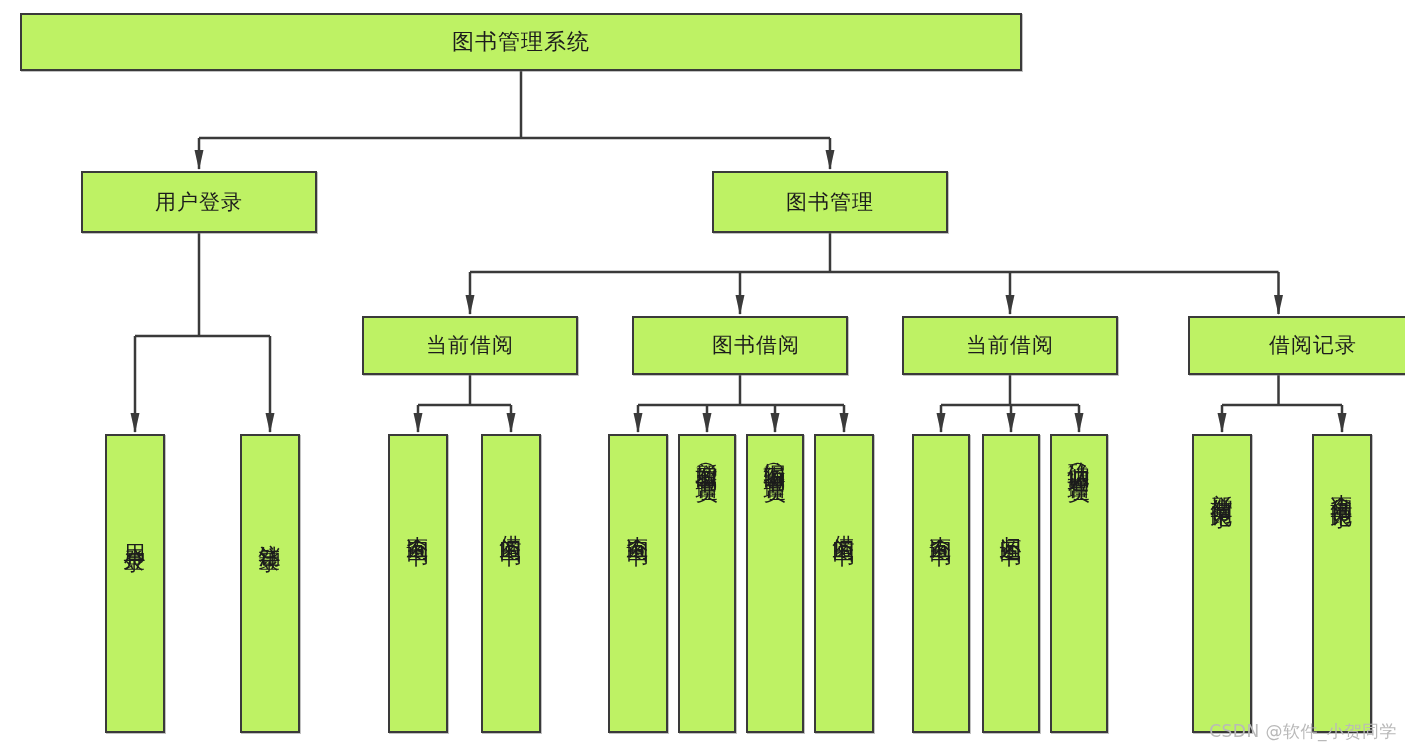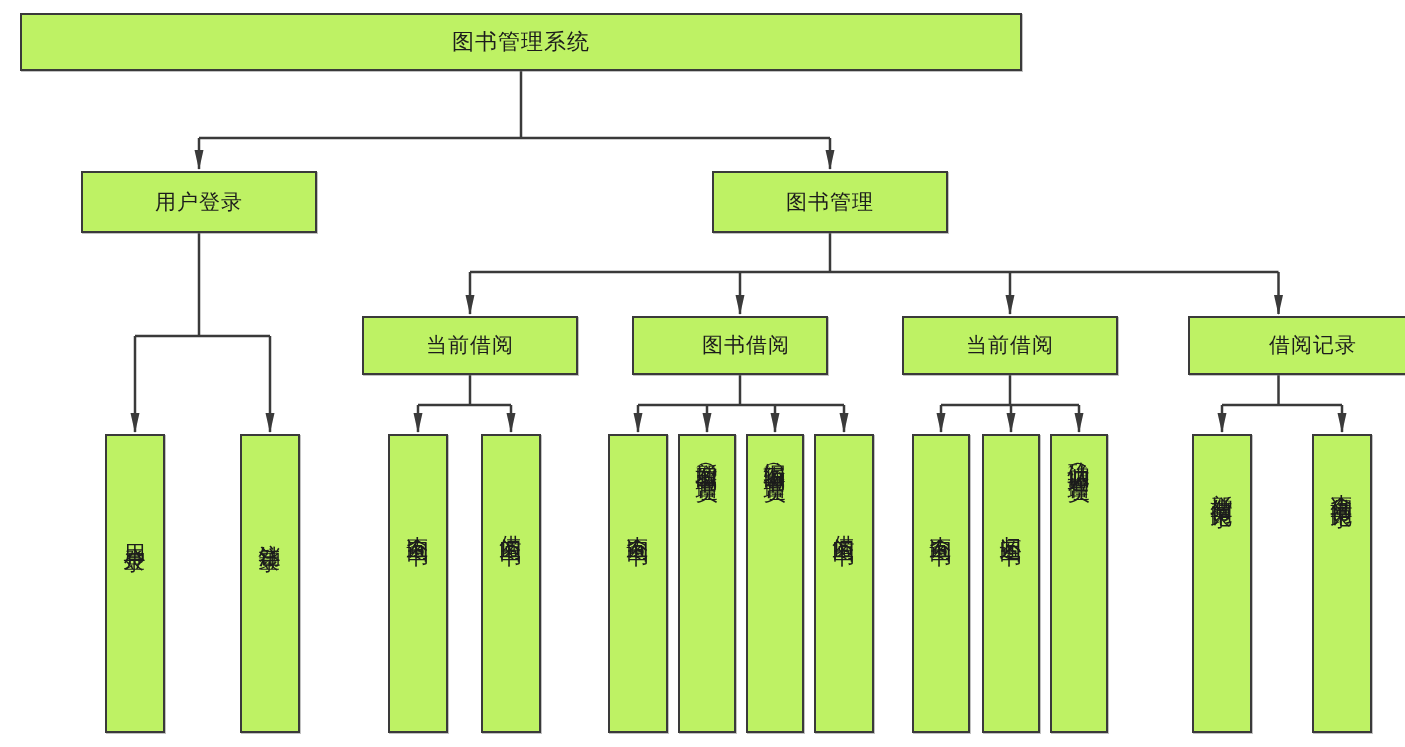--- a/index.html
+++ b/index.html
@@ -135,7 +135,7 @@
       <div class="node lvl3" style="left: 362px; top: 316px; width: 216px; height: 59px;">
         <span class="label">当前借阅</span>
       </div>
-      <div class="node lvl3" style="left: 632px; top: 316px; width: 196px; height: 59px; padding-left: 32px;">
+      <div class="node lvl3" style="left: 632px; top: 316px; width: 216px; height: 59px; padding-left: 32px;">
         <span class="label">图书借阅</span>
       </div>
       <div class="node lvl3" style="left: 902px; top: 316px; width: 216px; height: 59px;">

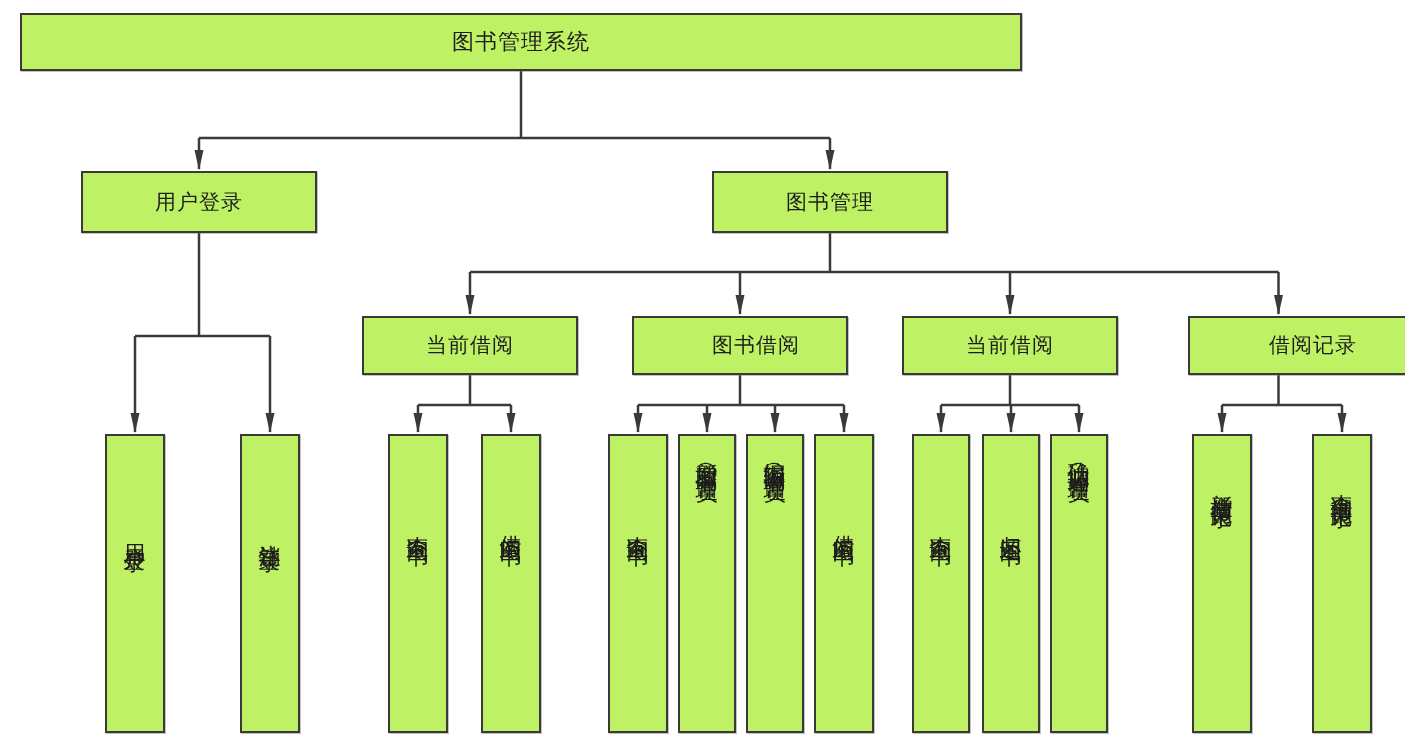--- a/index.html
+++ b/index.html
@@ -184,6 +184,7 @@
         <span class="label">查询借阅记录</span>
       </div>
     </div>
+  <div class="watermark">CSDN @软件_小贺同学</div>
 </div>
 
 </body></html>

